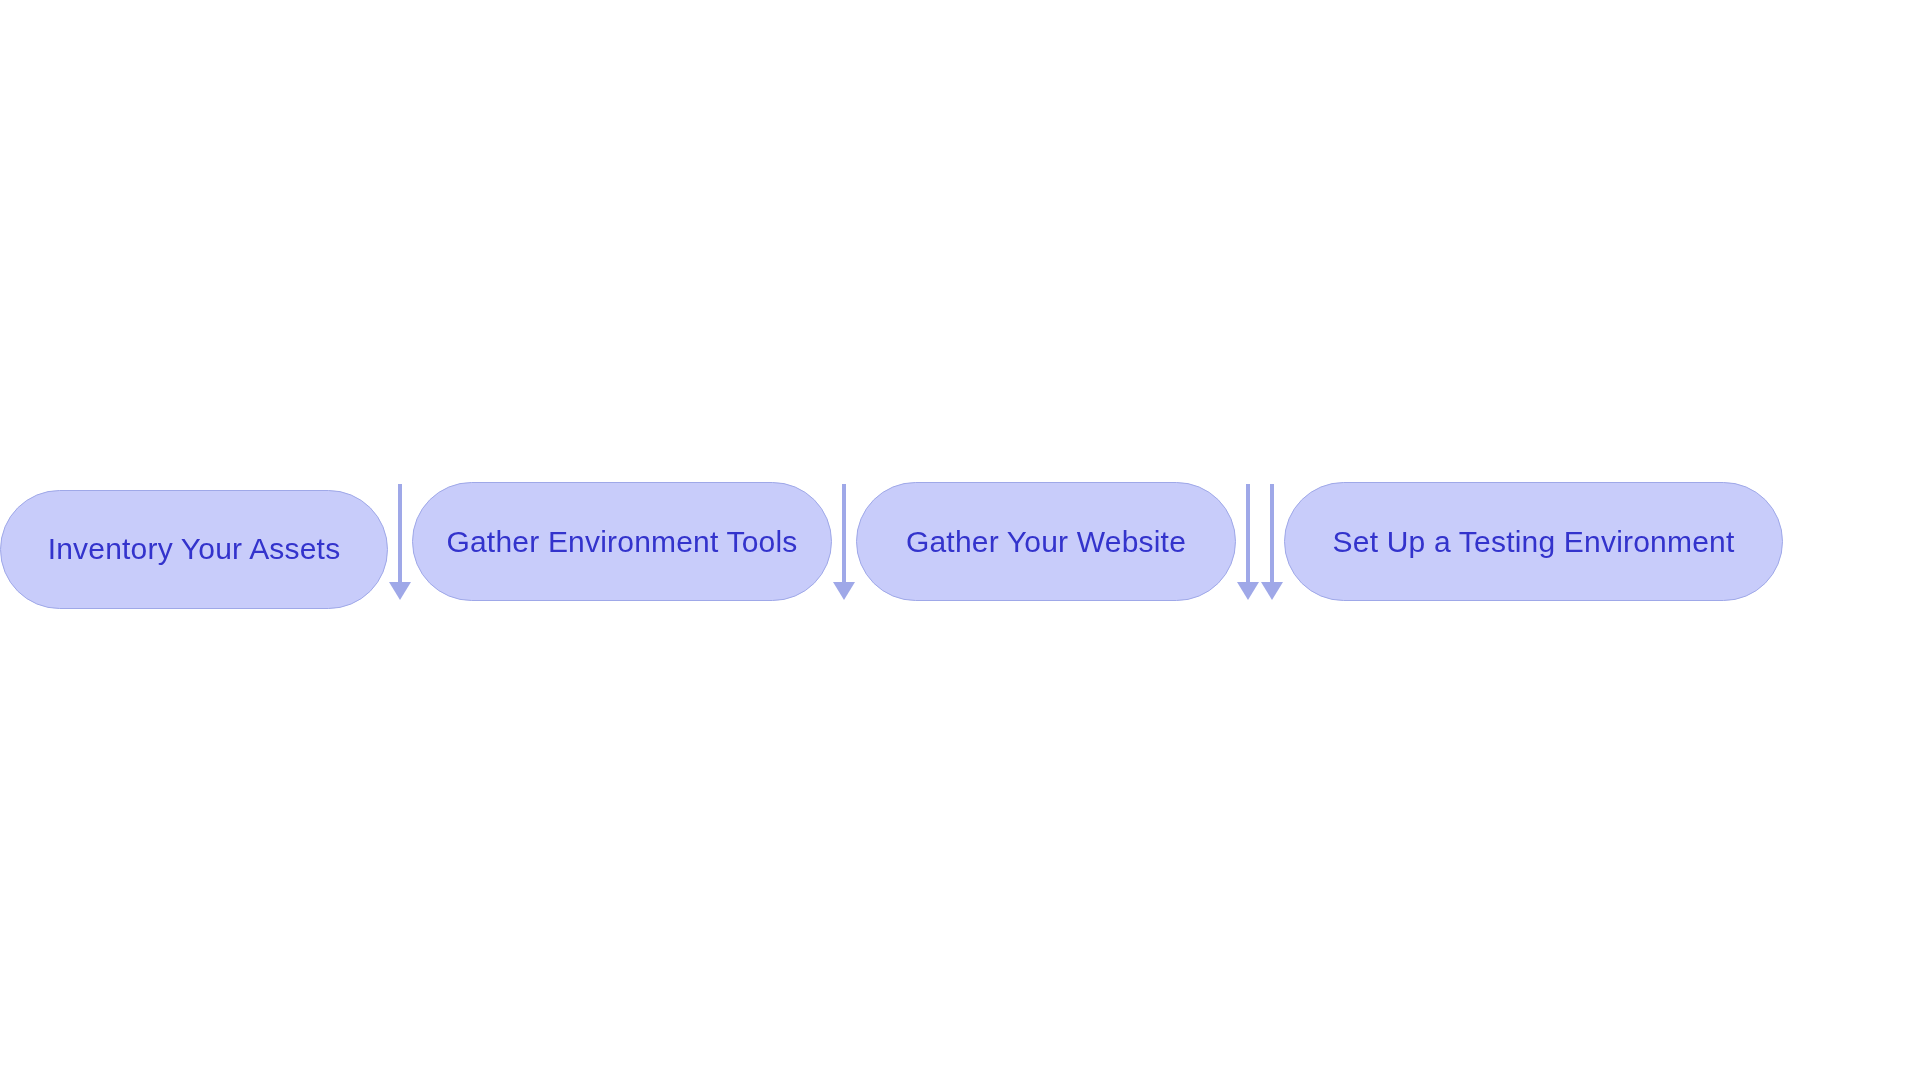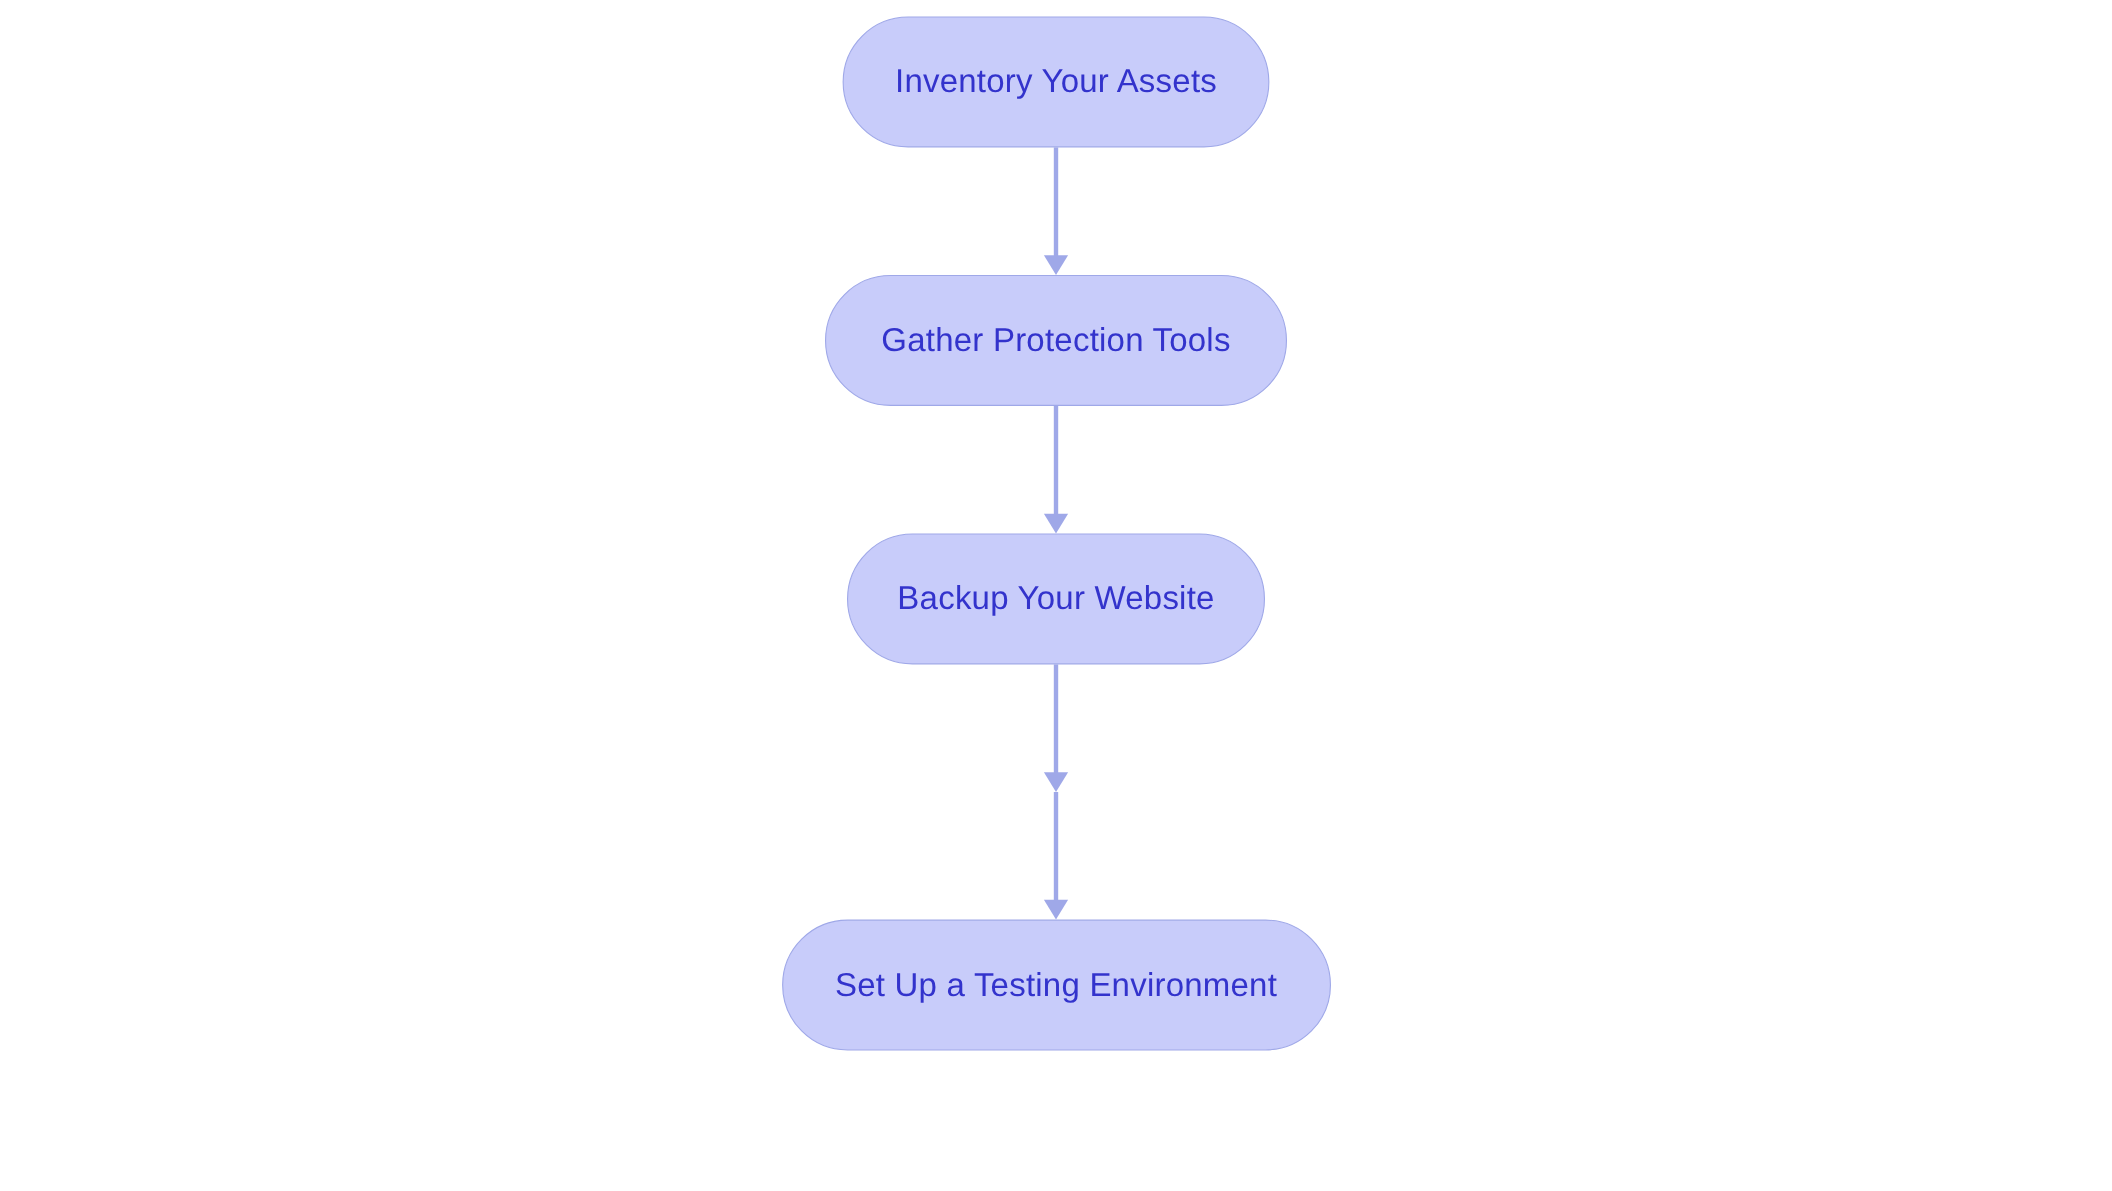--- a/index.html
+++ b/index.html
@@ -27,7 +27,7 @@
     width: 1920px;
     height: 1083px;
     display: flex;
-    flex-direction: column;
+    flex-direction: row;
     align-items: center;
     justify-content: flex-start;
   }

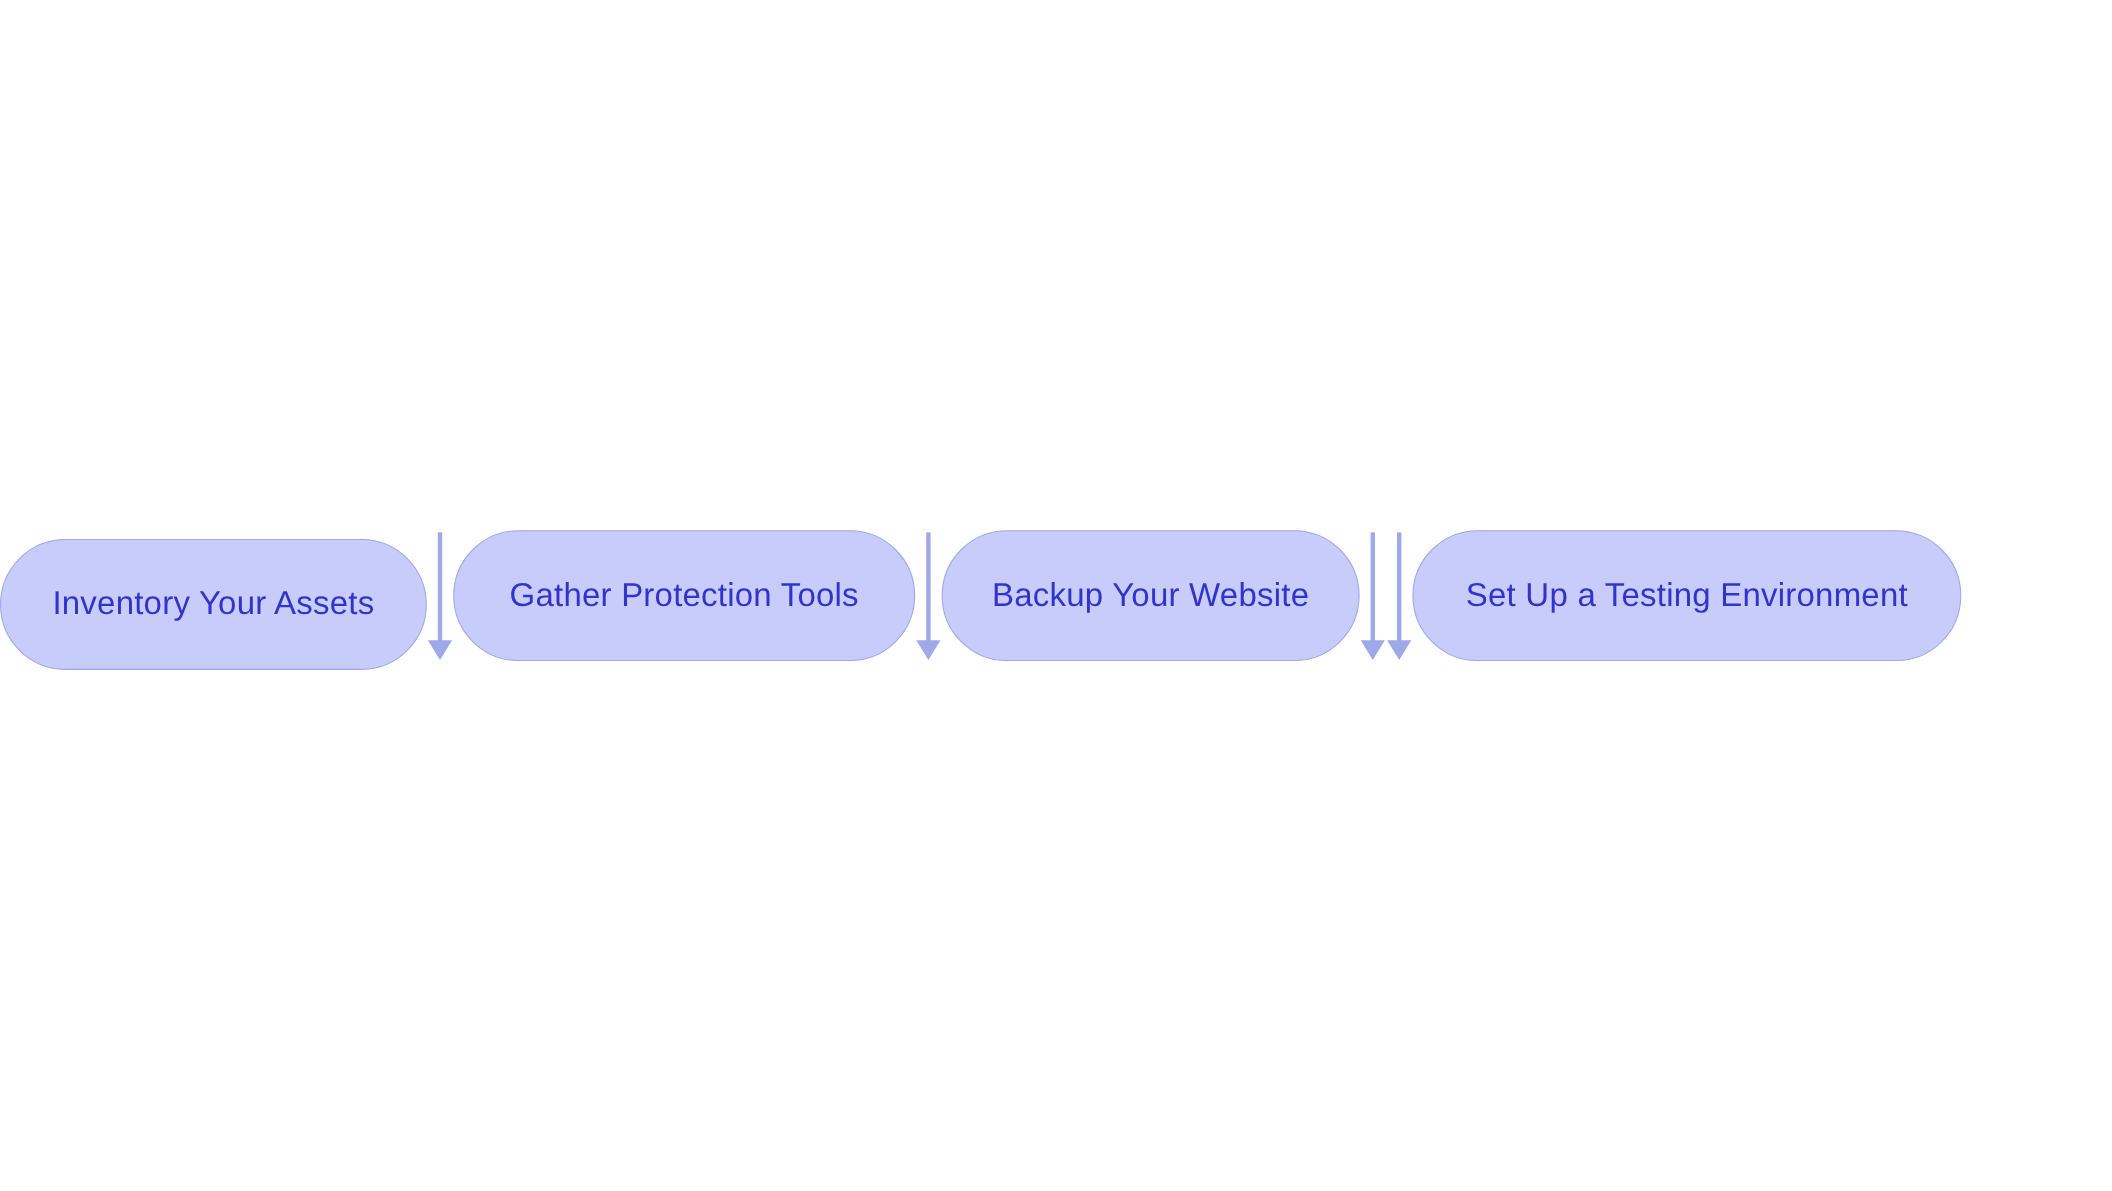--- a/index.html
+++ b/index.html
@@ -101,7 +101,7 @@
     </div>
 
     <div class="flow-node n2">
-      <span class="flow-node-label">Gather Protection Tools</span>
+      <span class="flow-node-label">Gather Environment Tools</span>
     </div>
 
     <div class="flow-edge">

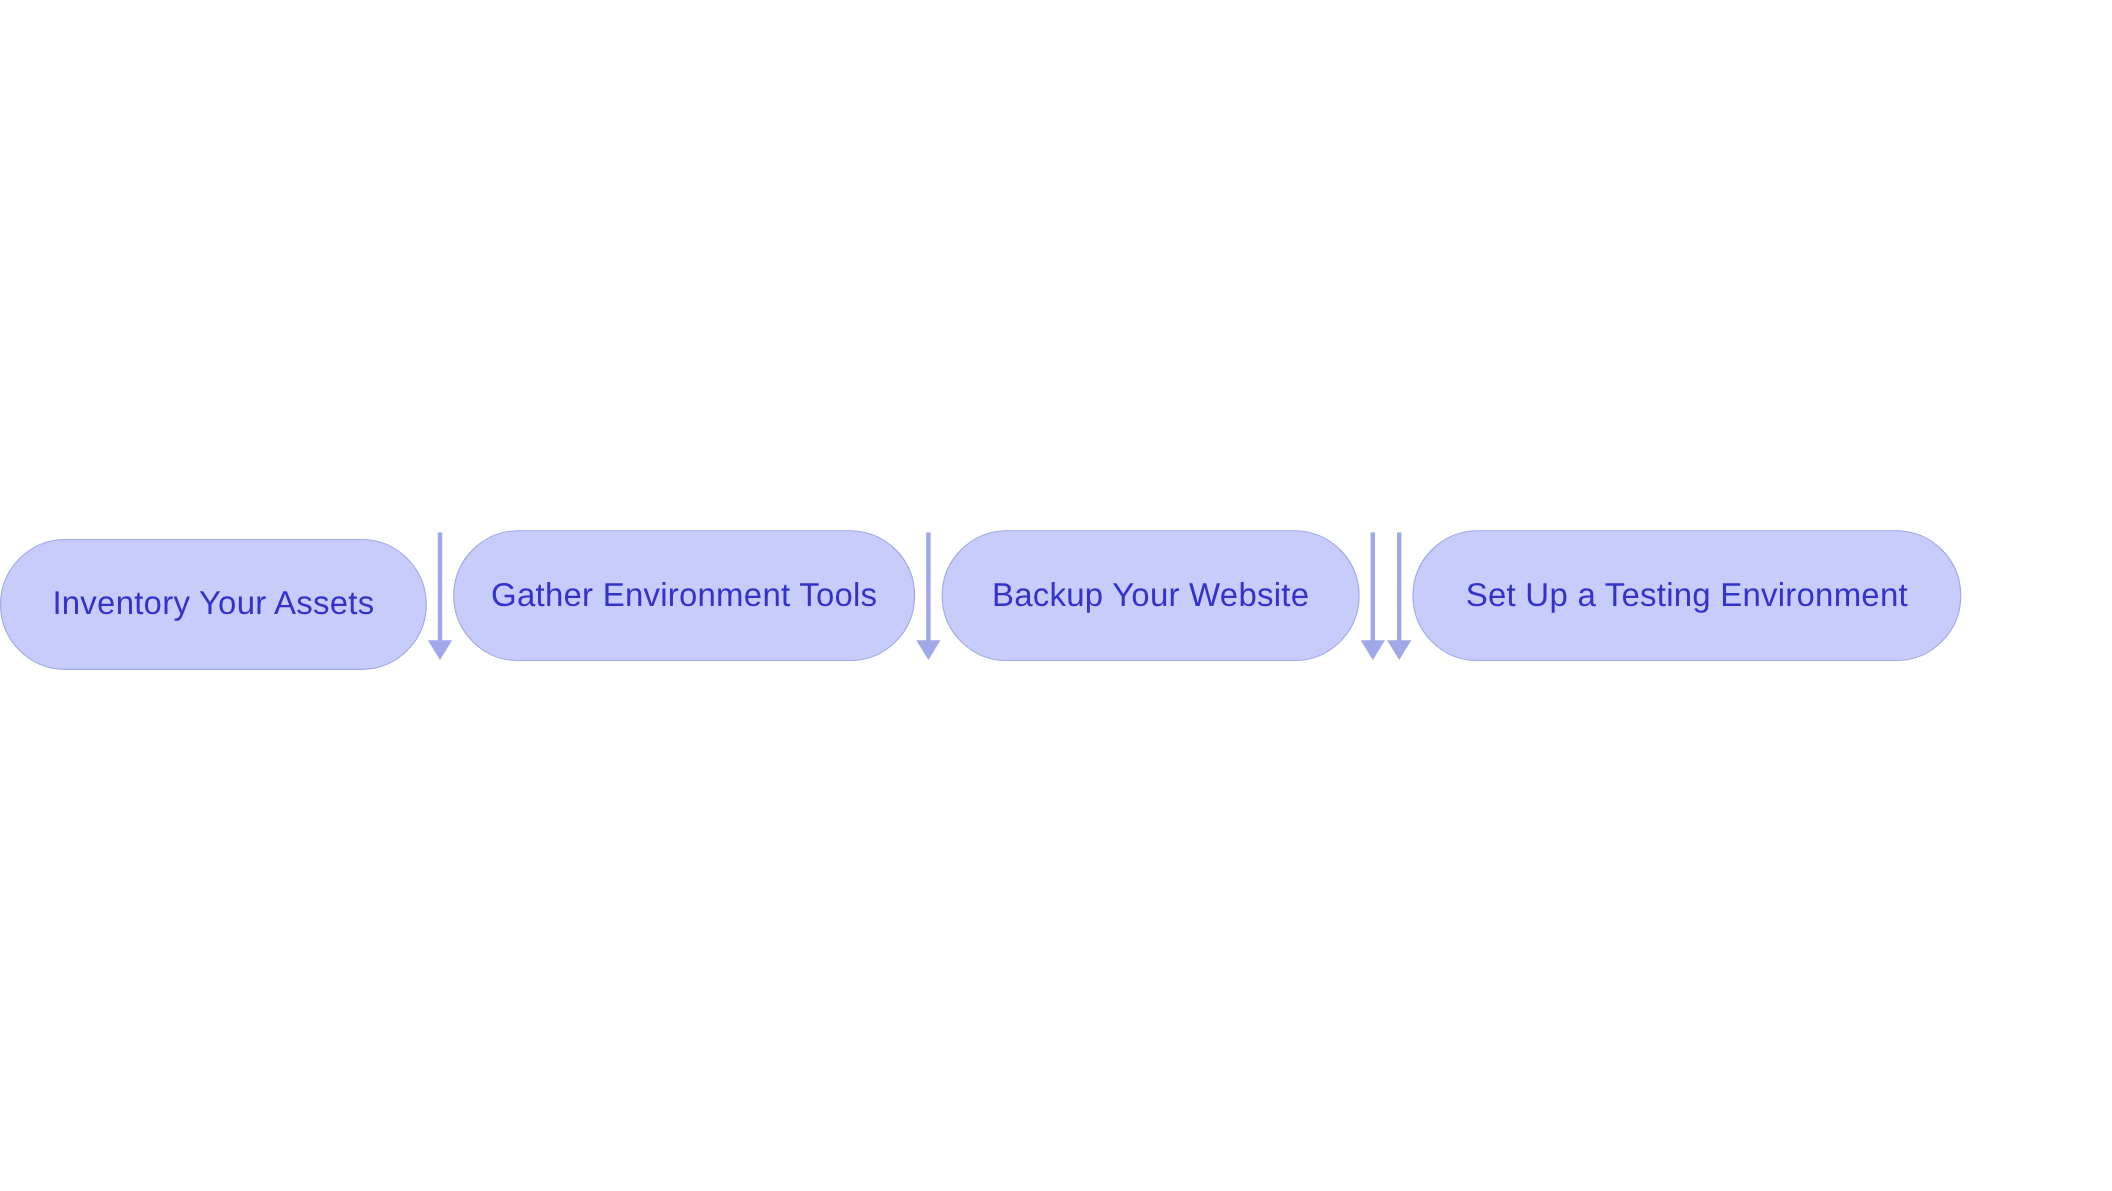--- a/index.html
+++ b/index.html
@@ -110,7 +110,7 @@
     </div>
 
     <div class="flow-node n3">
-      <span class="flow-node-label">Backup Your Website</span>
+      <span class="flow-node-label">Gather Your Website</span>
     </div>
 
     <div class="flow-edge">

